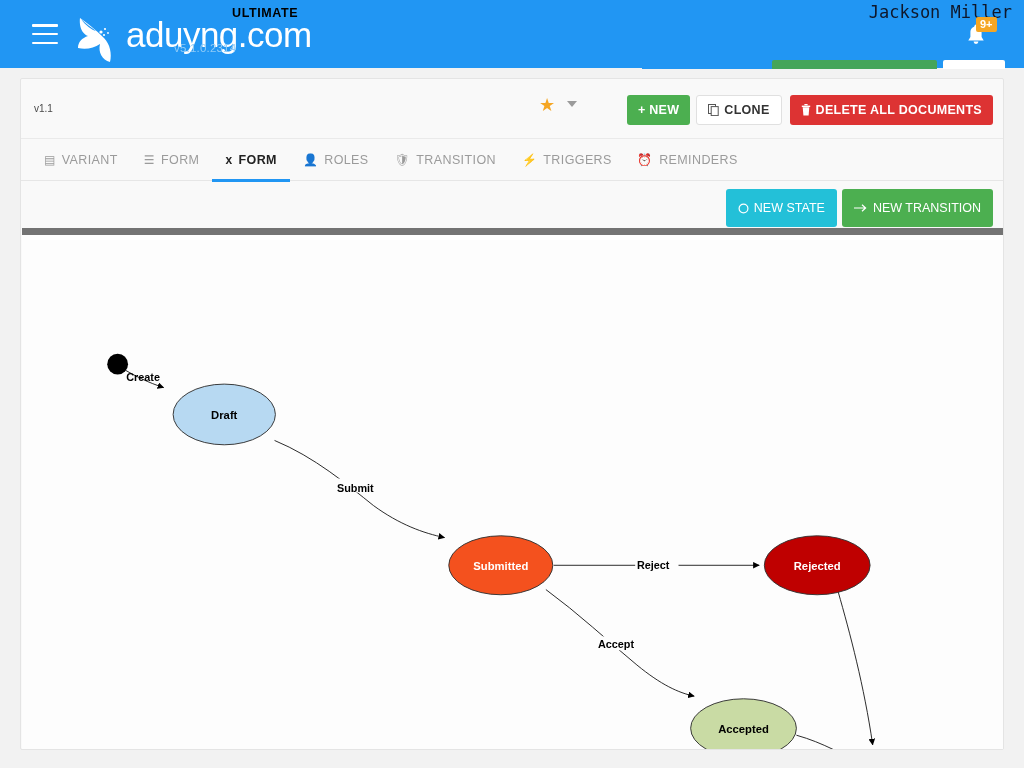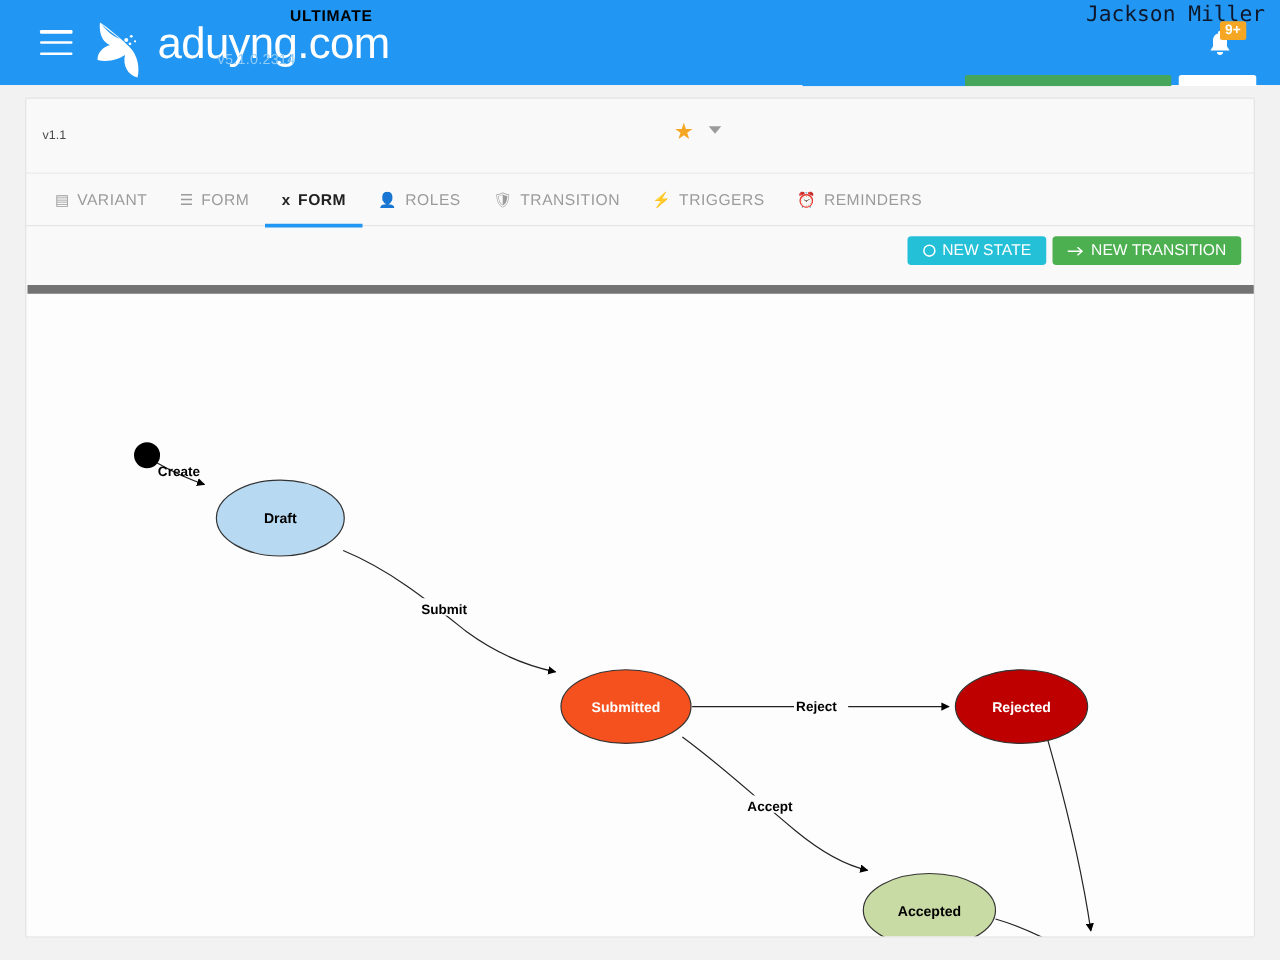--- a/index.html
+++ b/index.html
@@ -216,6 +216,26 @@
     <div id="starbtn">★</div>
     <div id="caret"></div>
 
+    <div id="actions">
+      <button class="btn btn-new">
+        <span>+ NEW</span>
+      </button>
+      <button class="btn btn-clone">
+        <svg width="11" height="12" viewBox="0 0 11 12">
+          <rect x="0.5" y="0.5" width="7" height="9" fill="#fff" stroke="#555"></rect>
+          <rect x="3.2" y="2.6" width="7" height="9" fill="#fff" stroke="#555"></rect>
+        </svg>
+        <span>CLONE</span>
+      </button>
+      <button class="btn btn-del">
+        <svg width="10" height="12" viewBox="0 0 10 12">
+          <rect x="0.8" y="1.6" width="8.4" height="1.4" fill="#fff"></rect>
+          <rect x="3.4" y="0" width="3.2" height="1.3" fill="#fff"></rect>
+          <path d="M1.7 3.2 h6.6 l-0.7 8.4 h-5.2 Z" fill="#fff"></path>
+        </svg>
+        <span>DELETE ALL DOCUMENTS</span>
+      </button>
+    </div>
   </div>
 
   <div id="tabs">

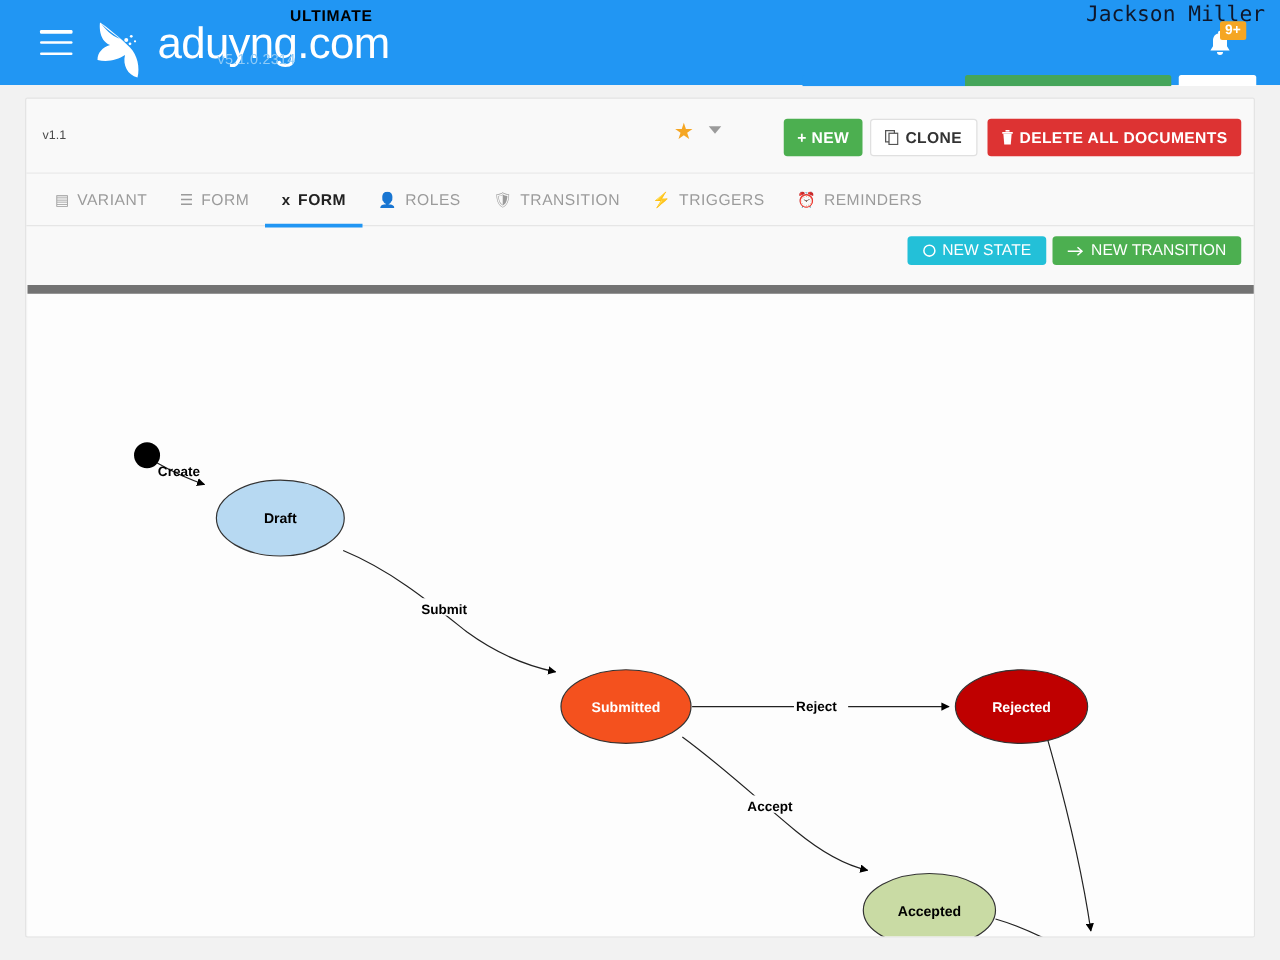--- a/index.html
+++ b/index.html
@@ -138,7 +138,7 @@
   #flowbtns { position: absolute; right: 10px; top: 8px; display: flex; gap: 5px; }
   .fbtn {
     font-size: 12.5px; color: #fff; border: none; border-radius: 3px;
-    padding: 0 12px; height: 23px; line-height: 27px; cursor: pointer;
+    padding: 0 12px; height: 38px; line-height: 27px; cursor: pointer;
     display: inline-flex; align-items: center; gap: 5px; white-space: nowrap;
   }
   .fbtn-state { background: #23c0d8; }

